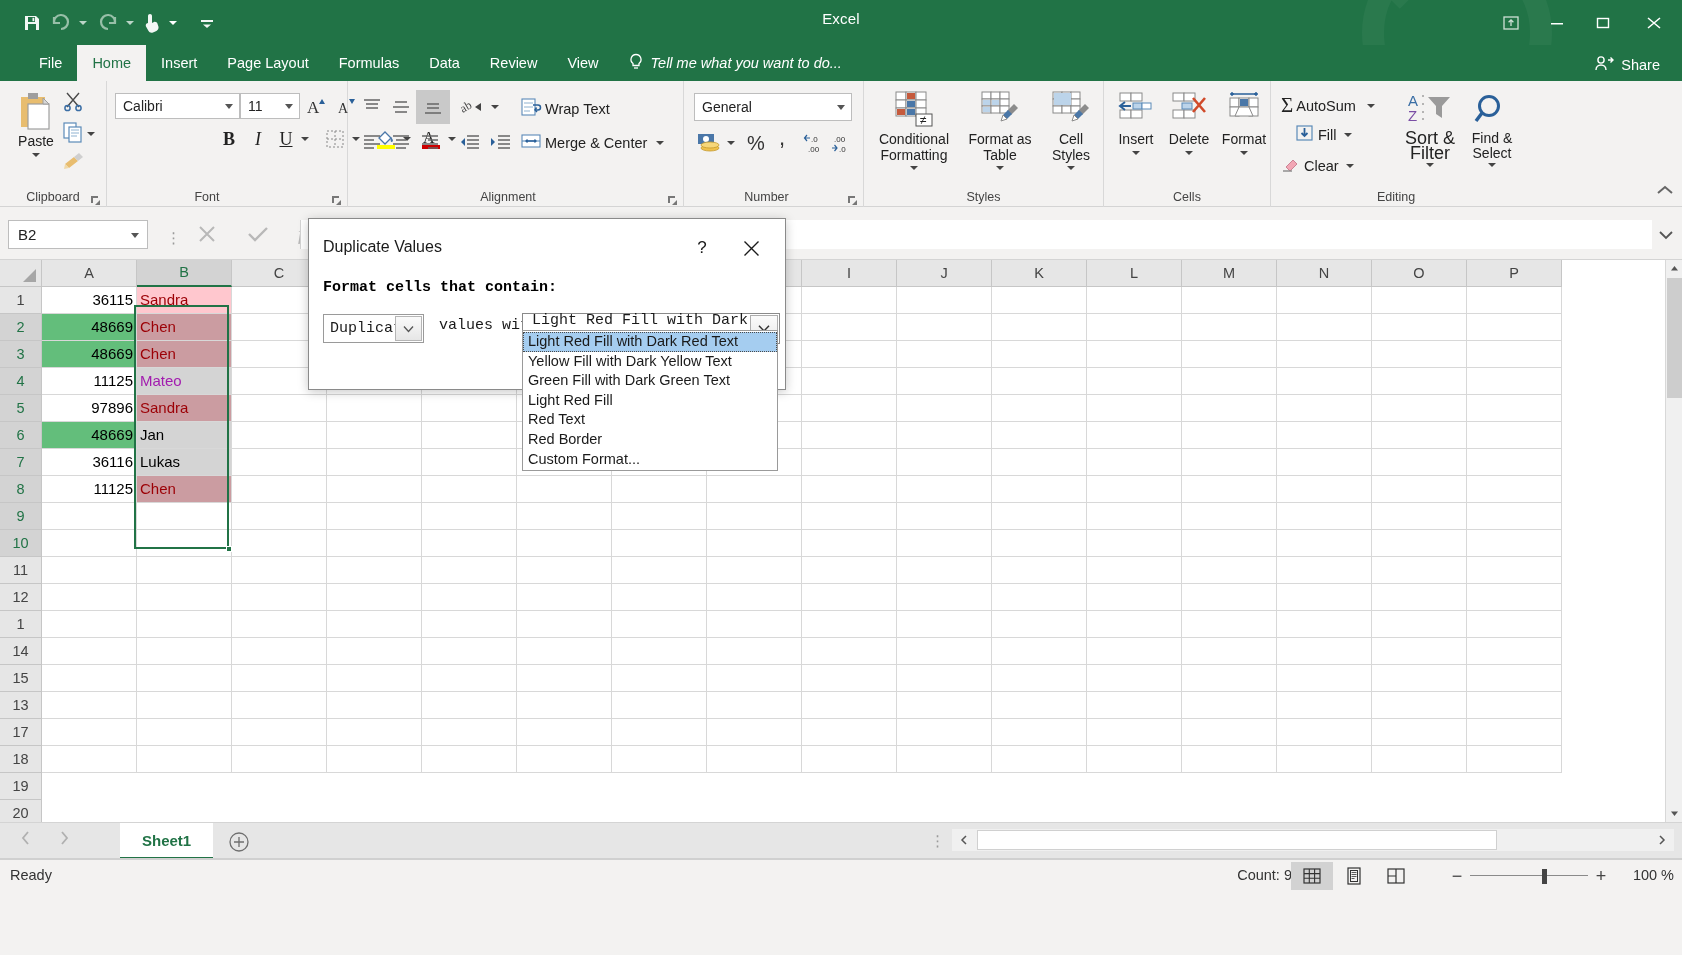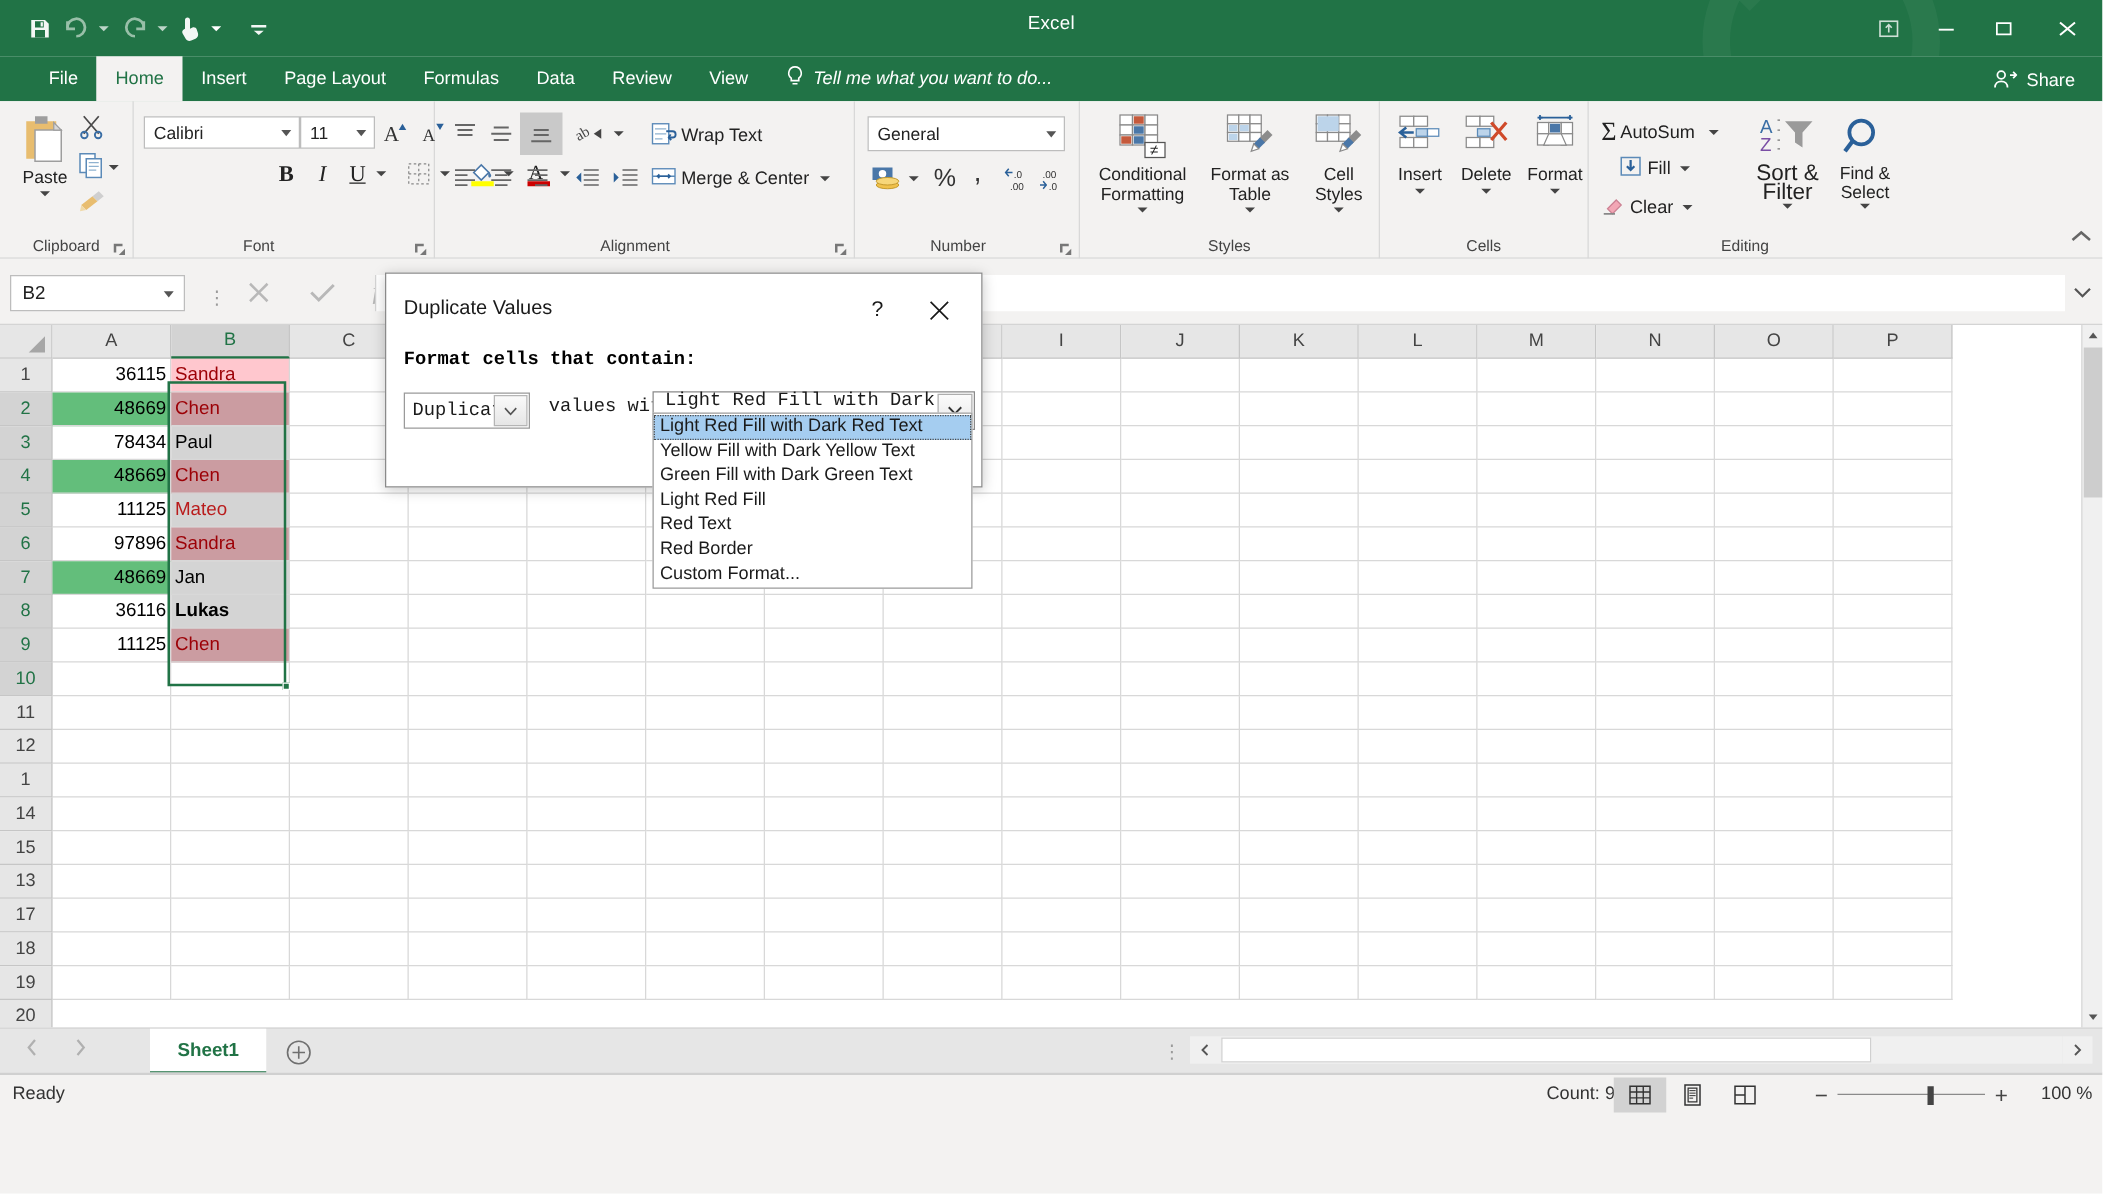--- a/index.html
+++ b/index.html
@@ -937,24 +937,6 @@
           <div class="cell" style="width: 95px;"></div>
         </div>
         <div class="cellrow">
-          <div class="cell right" style="width: 95px;">78434</div>
-          <div class="cell" style="width: 95px; color: rgb(0, 0, 0); background: rgb(212, 212, 212);">Paul</div>
-          <div class="cell" style="width: 95px;"></div>
-          <div class="cell" style="width: 95px;"></div>
-          <div class="cell" style="width: 95px;"></div>
-          <div class="cell" style="width: 95px;"></div>
-          <div class="cell" style="width: 95px;"></div>
-          <div class="cell" style="width: 95px;"></div>
-          <div class="cell" style="width: 95px;"></div>
-          <div class="cell" style="width: 95px;"></div>
-          <div class="cell" style="width: 95px;"></div>
-          <div class="cell" style="width: 95px;"></div>
-          <div class="cell" style="width: 95px;"></div>
-          <div class="cell" style="width: 95px;"></div>
-          <div class="cell" style="width: 95px;"></div>
-          <div class="cell" style="width: 95px;"></div>
-        </div>
-        <div class="cellrow">
           <div class="cell right" style="width: 95px; background: rgb(99, 190, 123);">48669</div>
           <div class="cell" style="width: 95px; color: rgb(156, 0, 6); background: rgb(203, 156, 161);">Chen</div>
           <div class="cell" style="width: 95px;"></div>

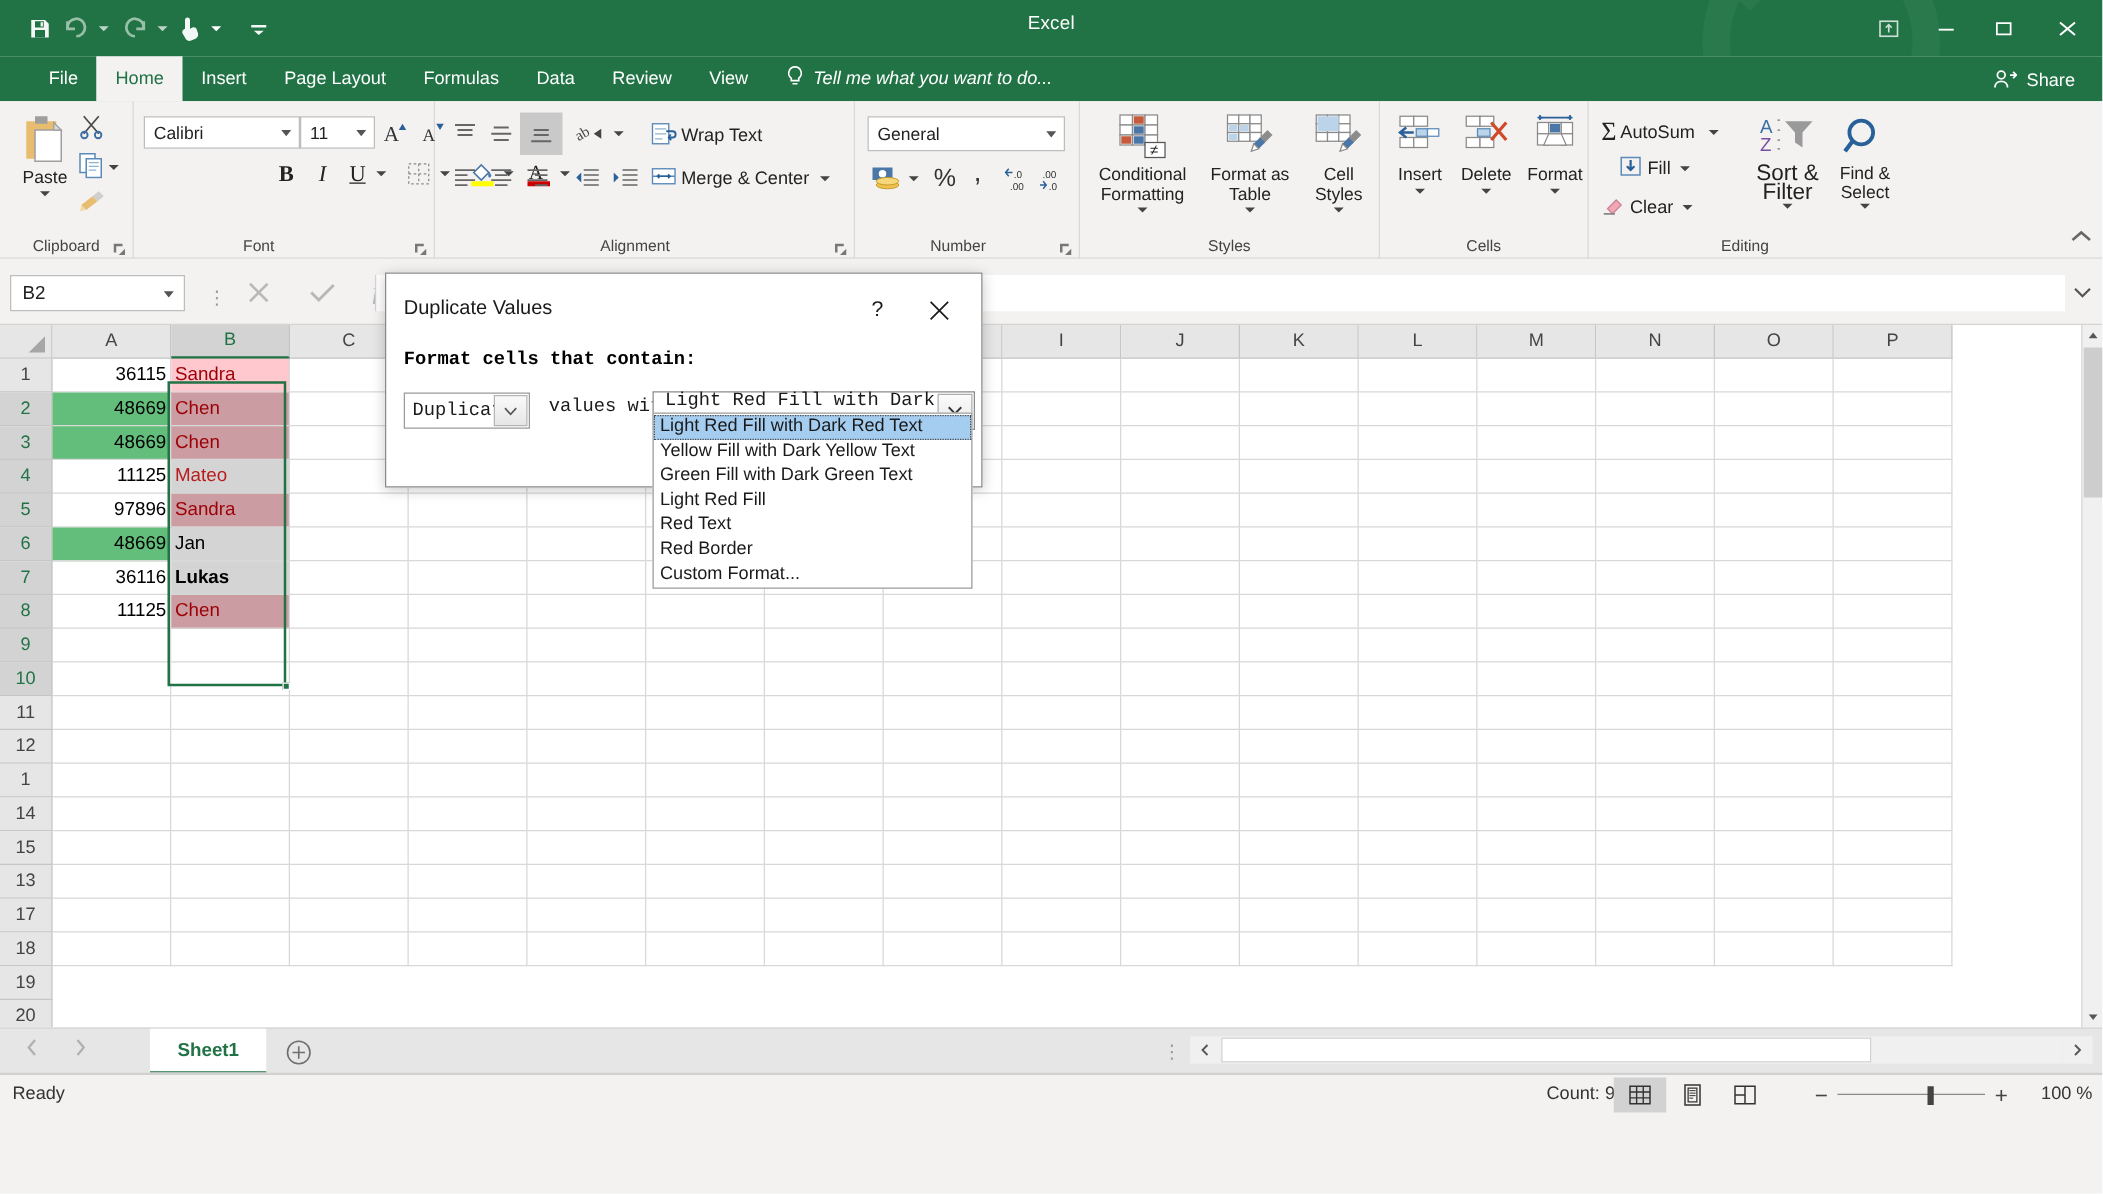--- a/index.html
+++ b/index.html
@@ -956,7 +956,7 @@
         </div>
         <div class="cellrow">
           <div class="cell right" style="width: 95px;">11125</div>
-          <div class="cell" style="width: 95px; color: #b91c1c; background: rgb(212, 212, 212);">Mateo</div>
+          <div class="cell" style="width: 95px; color: #a21caf; background: rgb(212, 212, 212);">Mateo</div>
           <div class="cell" style="width: 95px;"></div>
           <div class="cell" style="width: 95px;"></div>
           <div class="cell" style="width: 95px;"></div>

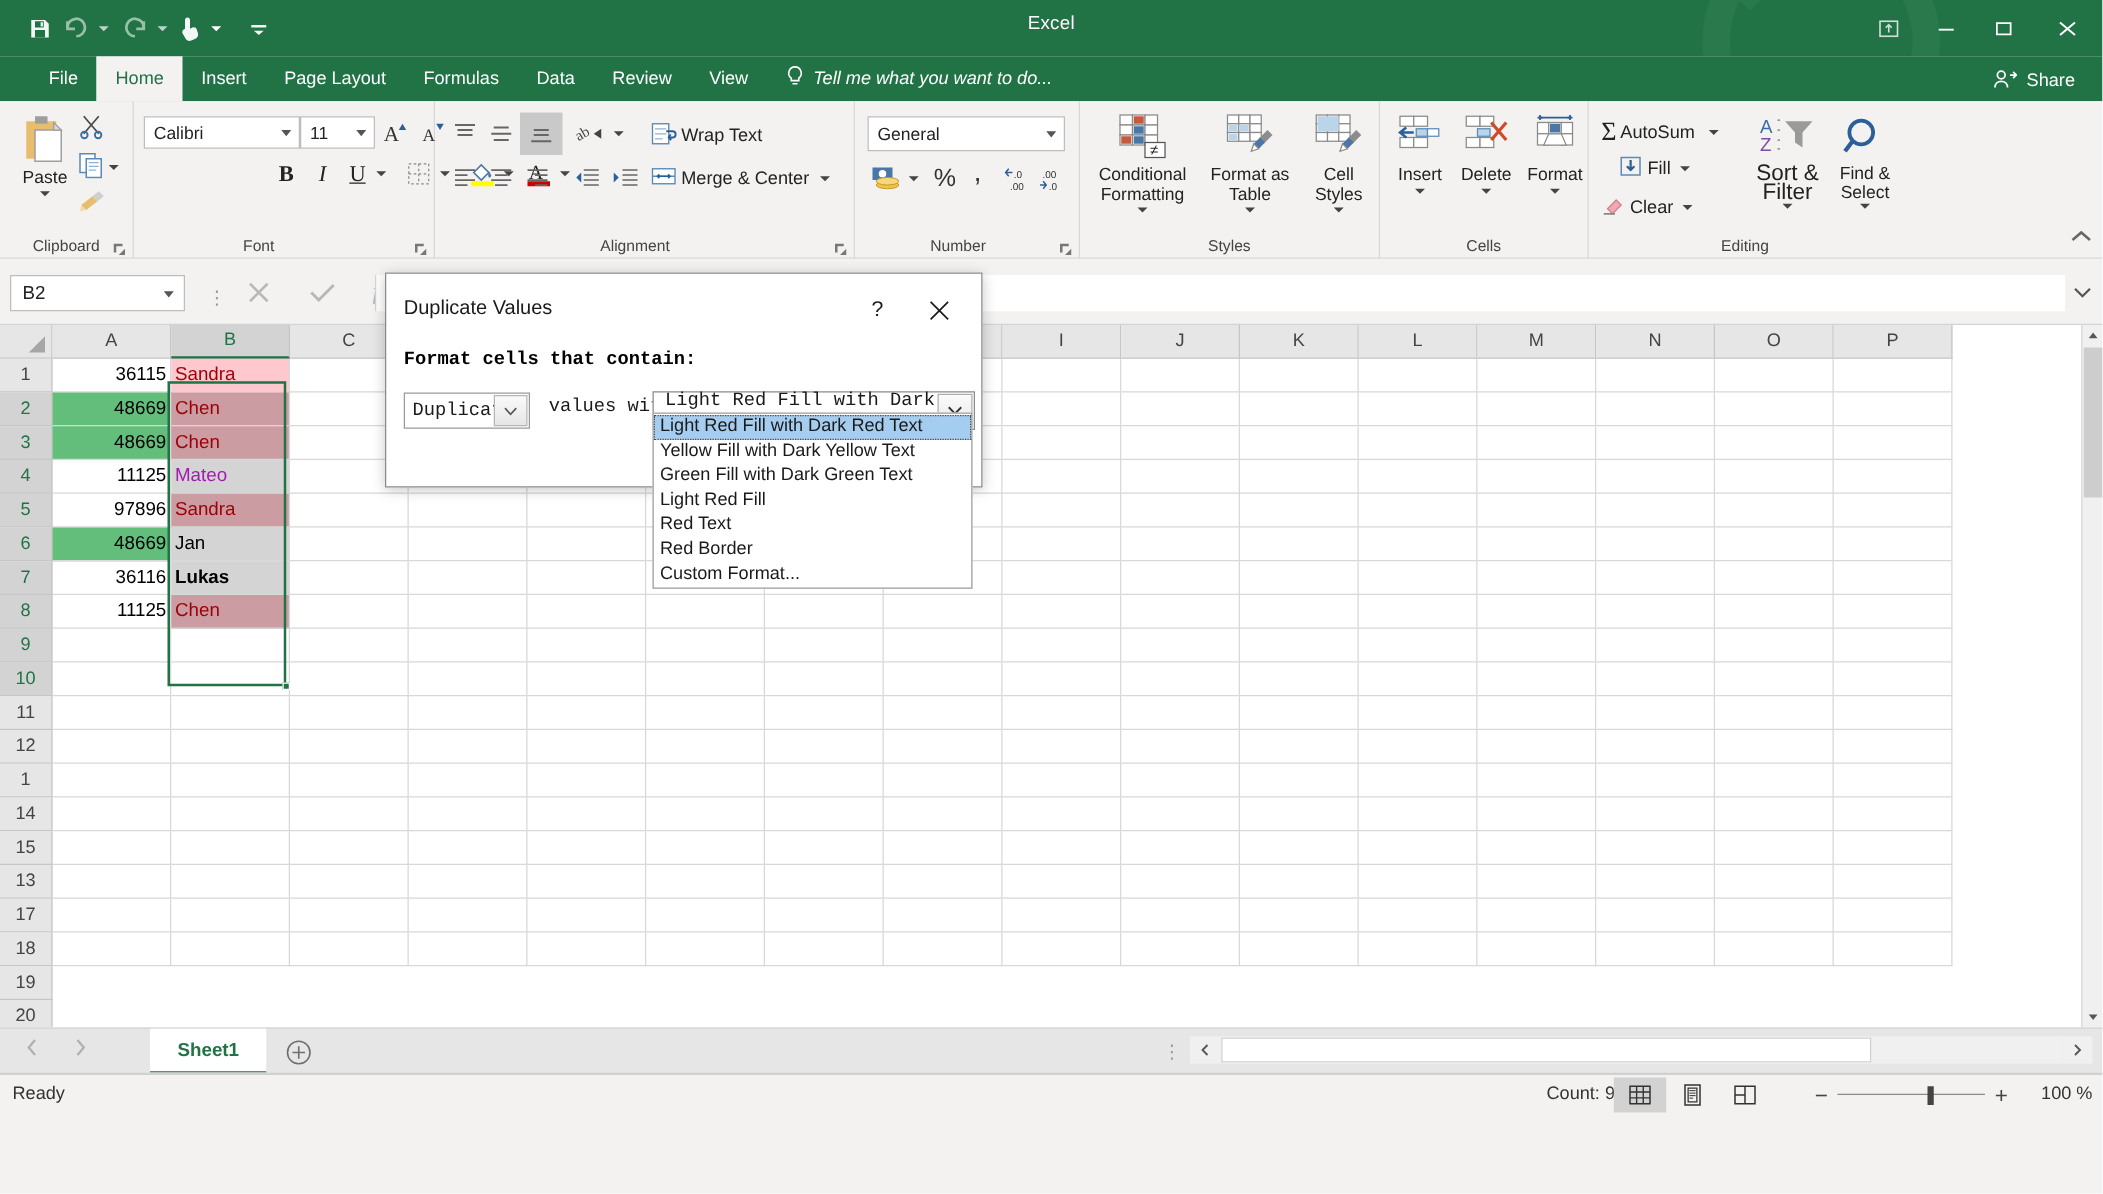--- a/index.html
+++ b/index.html
@@ -1010,7 +1010,7 @@
         </div>
         <div class="cellrow">
           <div class="cell right" style="width: 95px;">36116</div>
-          <div class="cell" style="width: 95px; color: rgb(0, 0, 0); background: rgb(212, 212, 212); font-weight: bold;">Lukas</div>
+          <div class="cell" style="width: 95px; color: rgb(0, 0, 0); background: rgb(212, 212, 212);">Lukas</div>
           <div class="cell" style="width: 95px;"></div>
           <div class="cell" style="width: 95px;"></div>
           <div class="cell" style="width: 95px;"></div>

